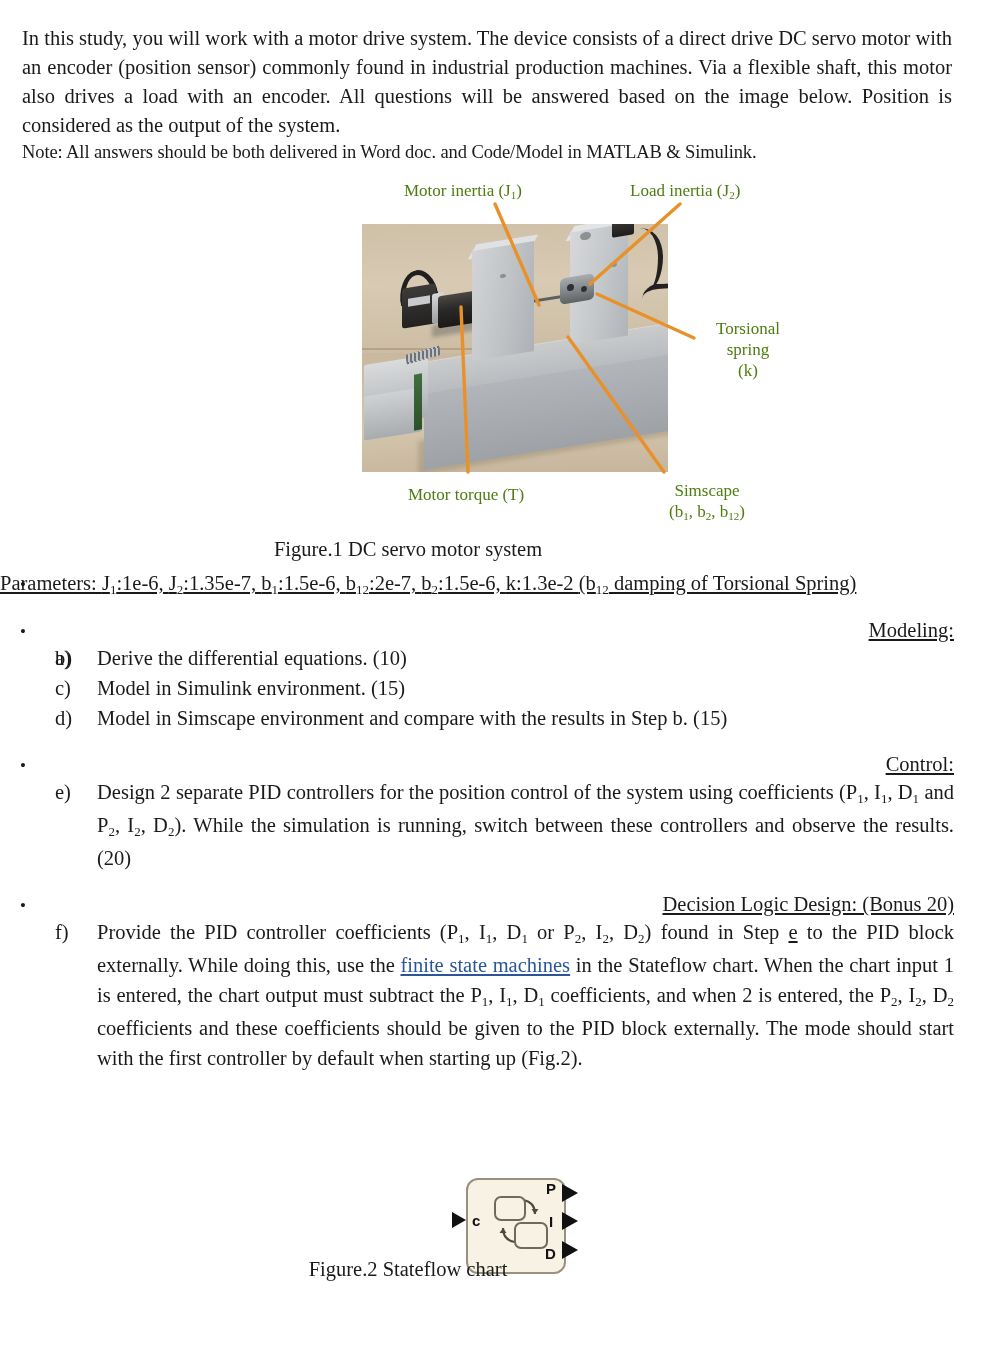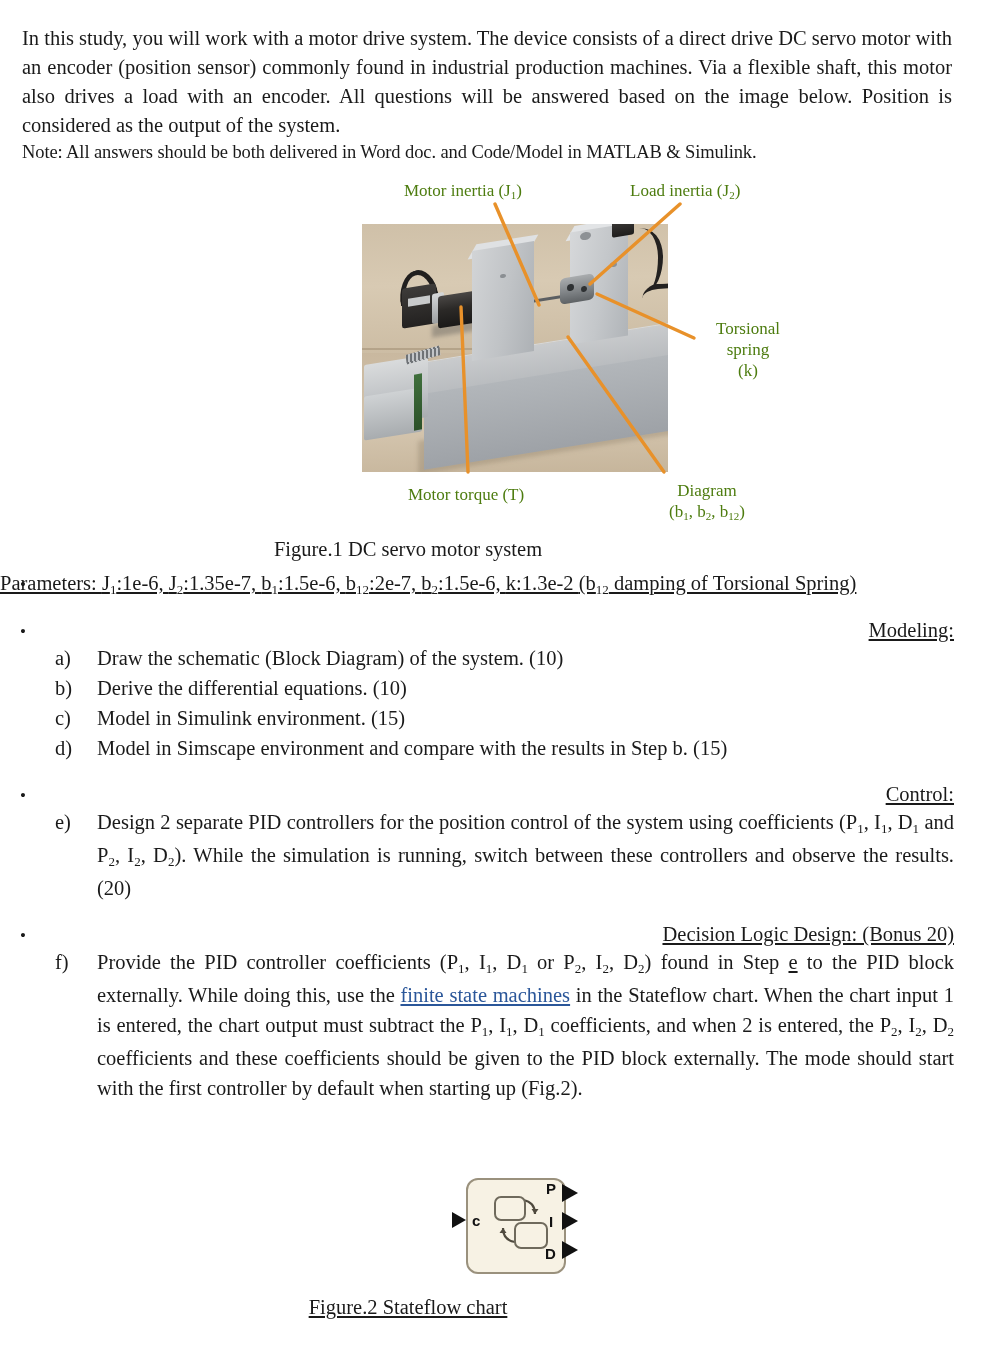--- a/index.html
+++ b/index.html
@@ -510,7 +510,7 @@
     <div class="fig-label lbl-motor-torque">Motor torque (T)</div>
 
     <div class="fig-label lbl-damping">
-      <div>Diagram</div>
+      <div>Simscape</div>
       <div>(b<sub>1</sub>, b<sub>2</sub>, b<sub>12</sub>)</div>
     </div>
   </div>

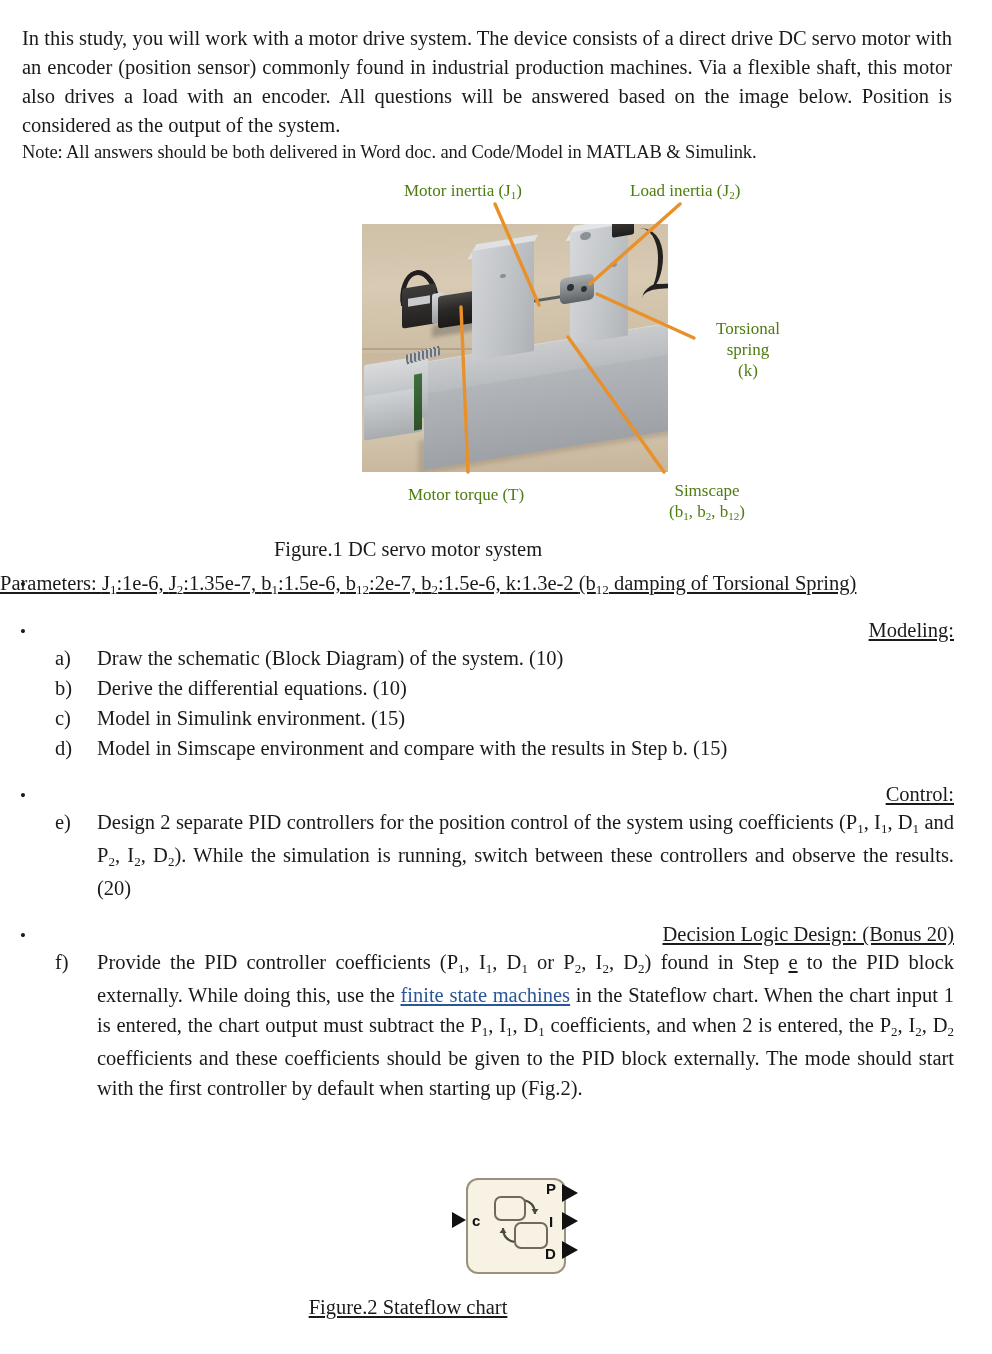--- a/index.html
+++ b/index.html
@@ -532,7 +532,6 @@
       <ul class="sub-list">
         <li class="sub-item nojust">
           <span class="sub-marker">a)</span>
-          <span>Draw the schematic (Block Diagram) of the system.  (10)</span>
         </li>
         <li class="sub-item nojust">
           <span class="sub-marker">b)</span>

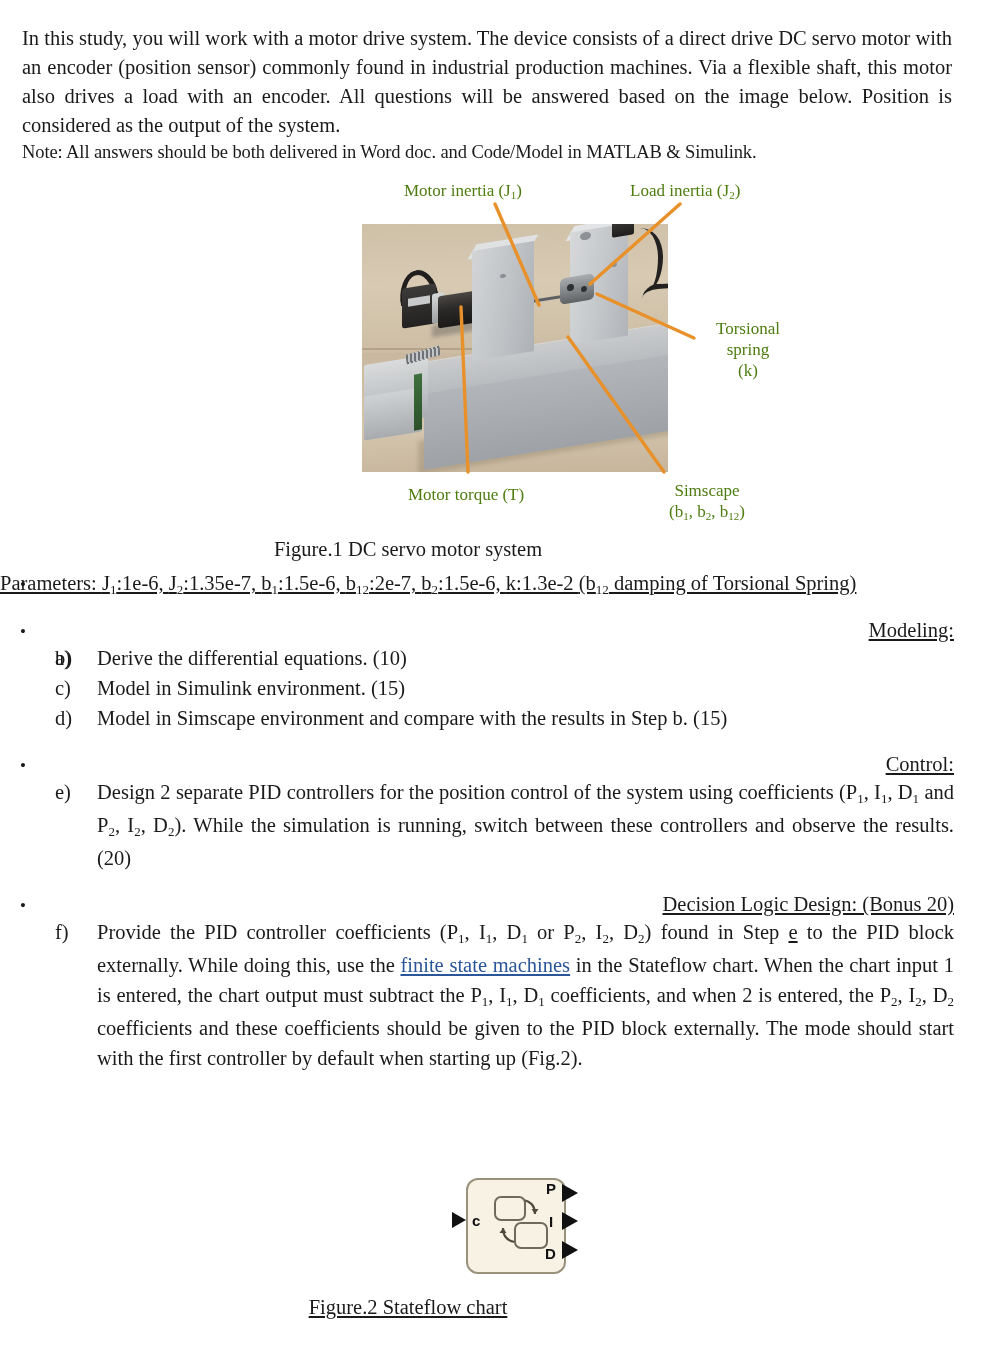--- a/index.html
+++ b/index.html
@@ -326,7 +326,7 @@
     color: #1a1a1a;
   }
   .cap1 { top: 538px; }
-  .cap2 { top: 1296px; text-decoration: underline; }
+  .cap2 { top: 1258px; }
 
   
   .bullets {

